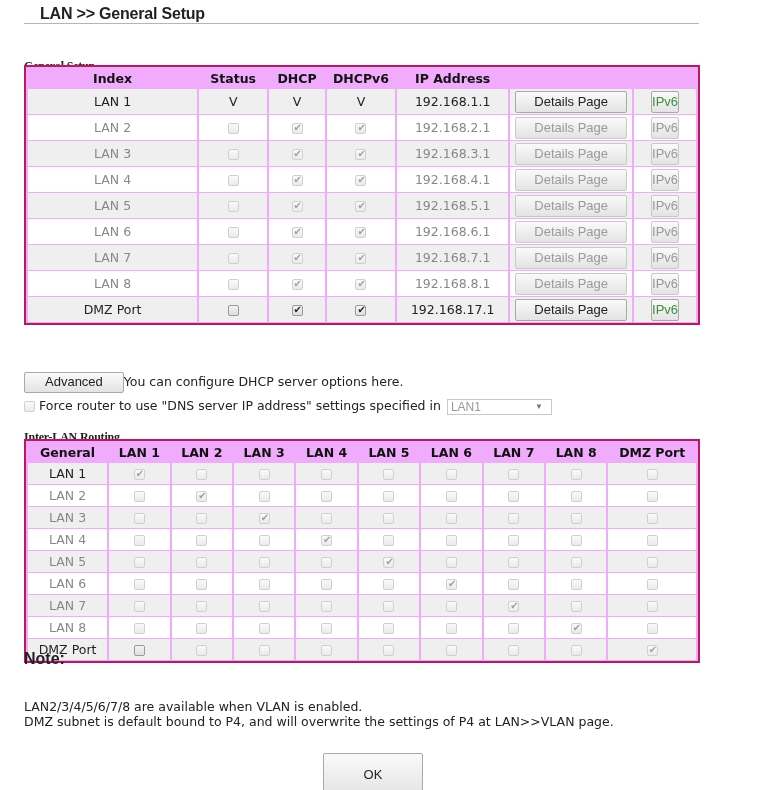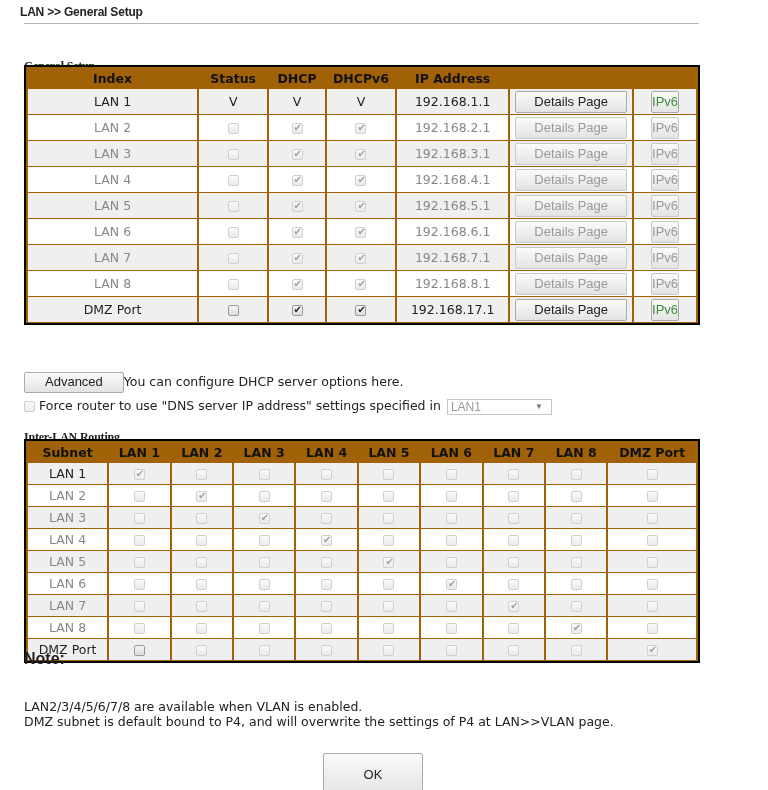--- a/index.html
+++ b/index.html
@@ -5,8 +5,8 @@
   html, body { margin: 0; padding: 0; background: #ffffff; }
   body { width: 768px; height: 790px; position: relative; overflow: hidden;
          font-family: "DejaVu Sans", sans-serif; font-size: 12px; color: #000; }
-  .page-title { position: absolute; left: 20px; top: 5px; font-family: "Liberation Sans", sans-serif;
-                font-weight: bold; font-size: 12px; color: #222; letter-spacing: -0.2px; }
+  .page-title { position: absolute; left: 40px; top: 5px; font-family: "Liberation Sans", sans-serif;
+                font-weight: bold; font-size: 16px; color: #222; letter-spacing: -0.2px; }
   .rule { position: absolute; left: 24px; top: 23px; width: 675px; height: 0; border-top: 1px solid #b5b5b5; }
   .section-label { position: absolute; font-family: Liberation Serif, serif; font-weight: bold;
                    font-size: 12px; color: #222; letter-spacing: -0.2px; margin-top: 9px; }

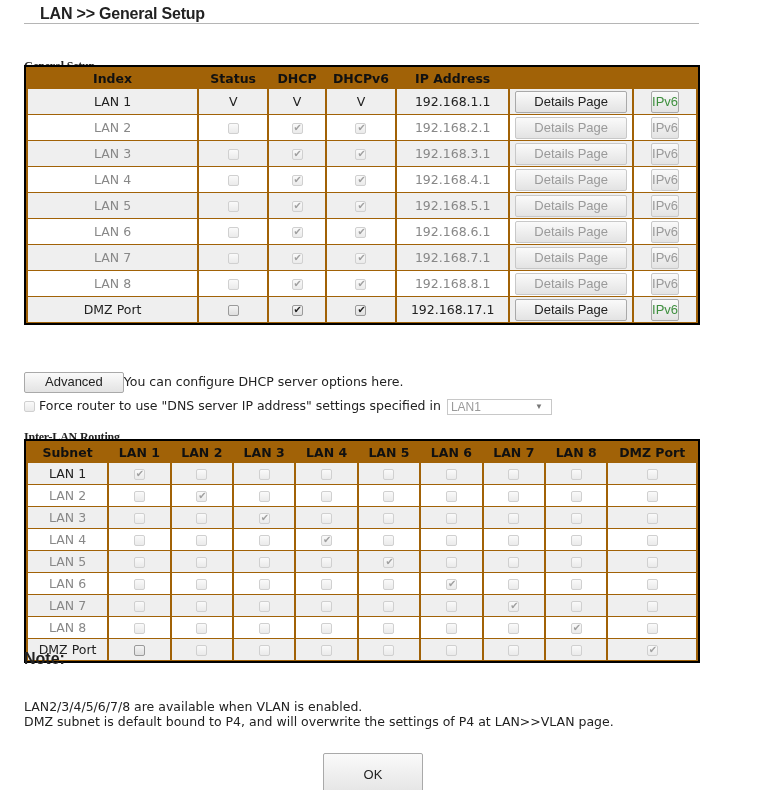--- a/index.html
+++ b/index.html
@@ -11,8 +11,8 @@
   .section-label { position: absolute; font-family: Liberation Serif, serif; font-weight: bold;
                    font-size: 12px; color: #222; letter-spacing: -0.2px; margin-top: 9px; }
 
-  table.grid { position: absolute; border: 2px solid #000000; border-collapse: separate;
-               border-spacing: 2px 1px; background: #a16207; }
+  table.grid { position: absolute; border: 2px solid #be185d; border-collapse: separate;
+               border-spacing: 2px 1px; background: #f0abfc; }
   table.grid th { font-family: "DejaVu Sans", sans-serif; font-weight: bold; font-size: 12.5px;
                   color: #111; padding: 0; height: 20px; text-align: center; }
   table.grid td { padding: 0; height: 25px; text-align: center; font-size: 12.5px; color: #888; }

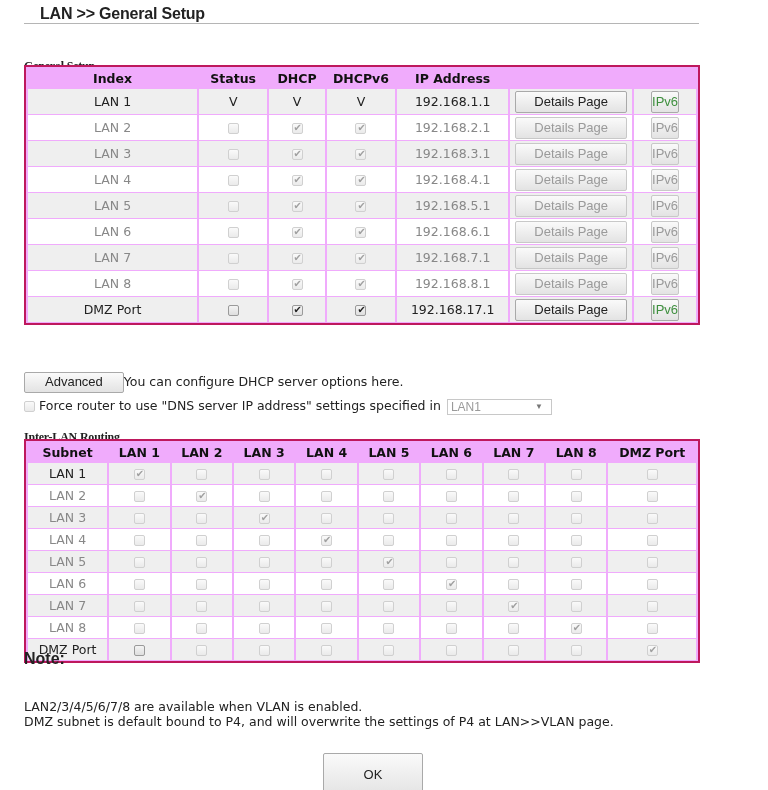--- a/index.html
+++ b/index.html
@@ -192,7 +192,7 @@
   </colgroup>
   <thead>
       <tr id="il-head">
-        <th>Subnet</th>
+        <th>General</th>
         <th>LAN 1</th>
         <th>LAN 2</th>
         <th>LAN 3</th>

